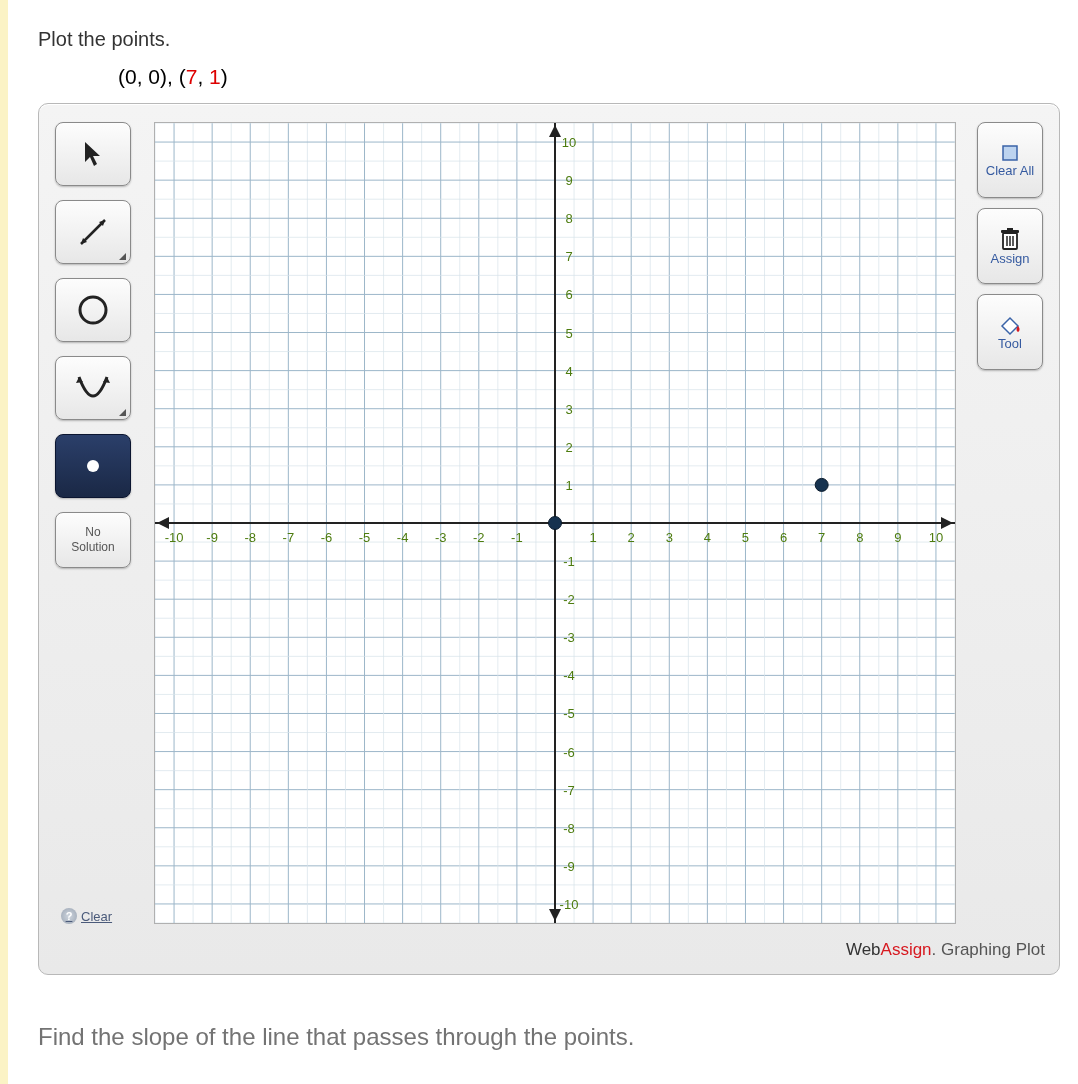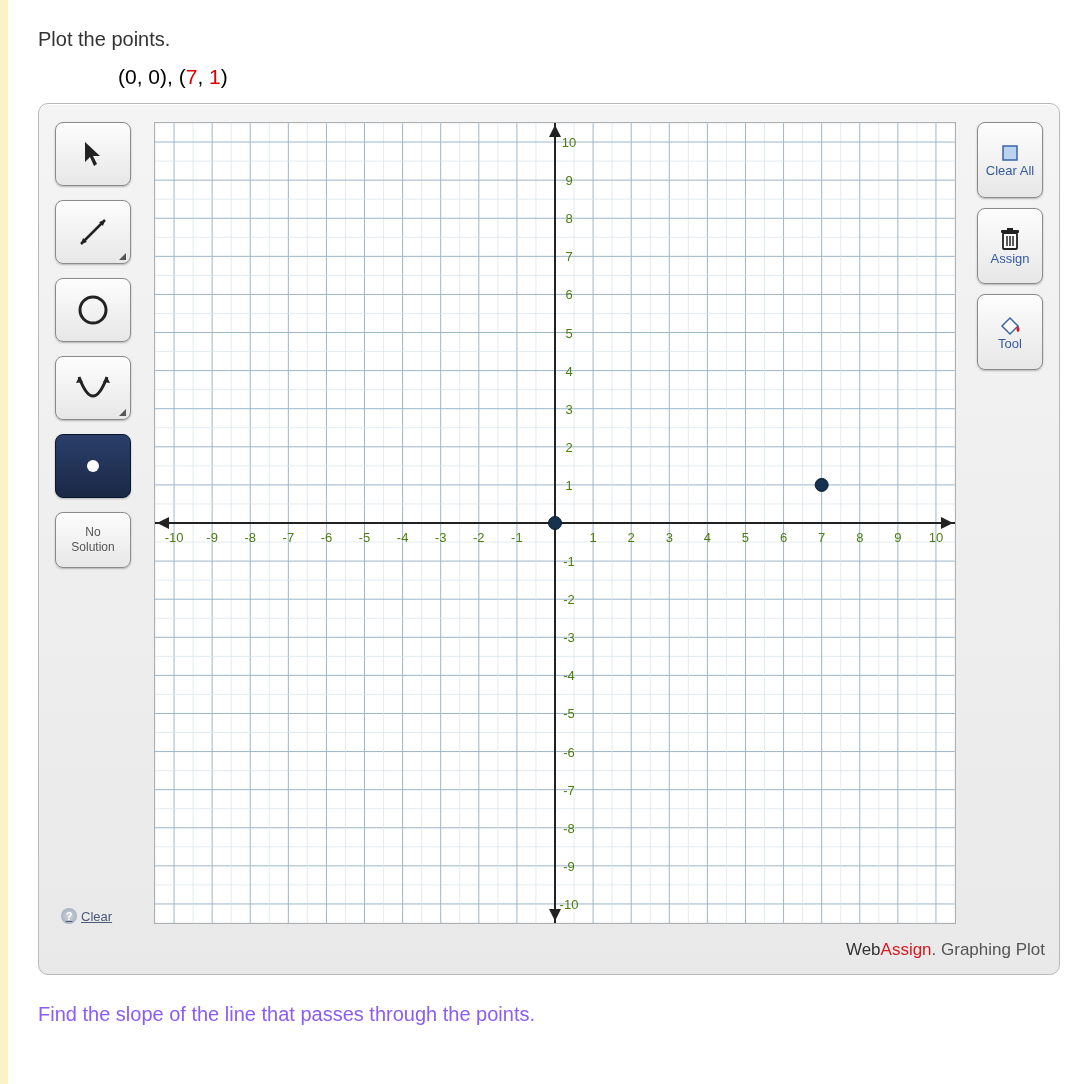--- a/index.html
+++ b/index.html
@@ -26,7 +26,7 @@
   .plot{position:absolute;left:115px;top:18px;width:800px;height:800px;background:#fff;border:1px solid #b0b0b0}
   .plot svg{position:absolute;left:0;top:0}
   .plot .lbl{position:absolute;font-size:13px;color:#4d7c0f;transform:translate(-50%,-50%);user-select:none}
-  .follow{font-size:20px;color:#8b5cf6;margin-top:28px}
+  .follow{font-size:24px;color:#737373;margin-top:48px}
   
   .ico-svg{display:block}
 </style>

